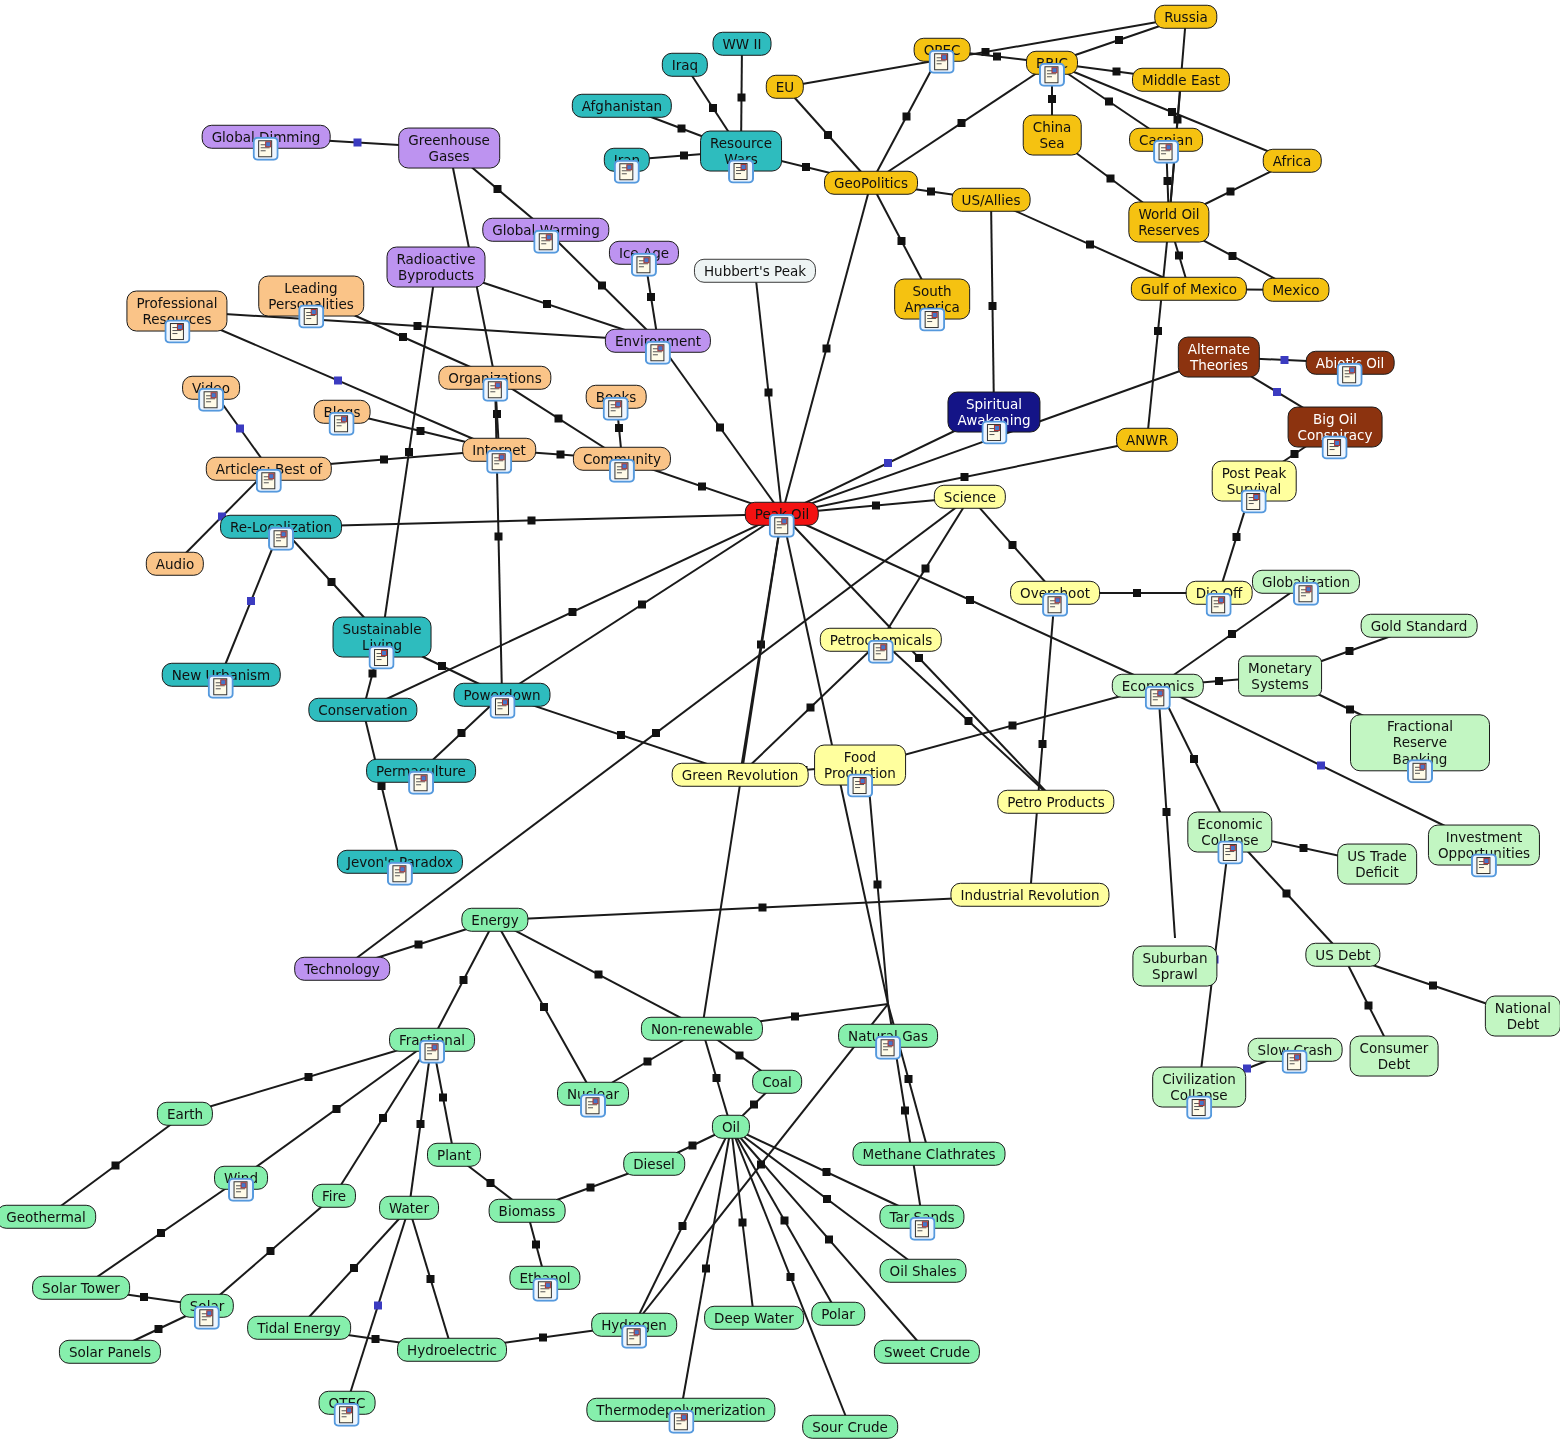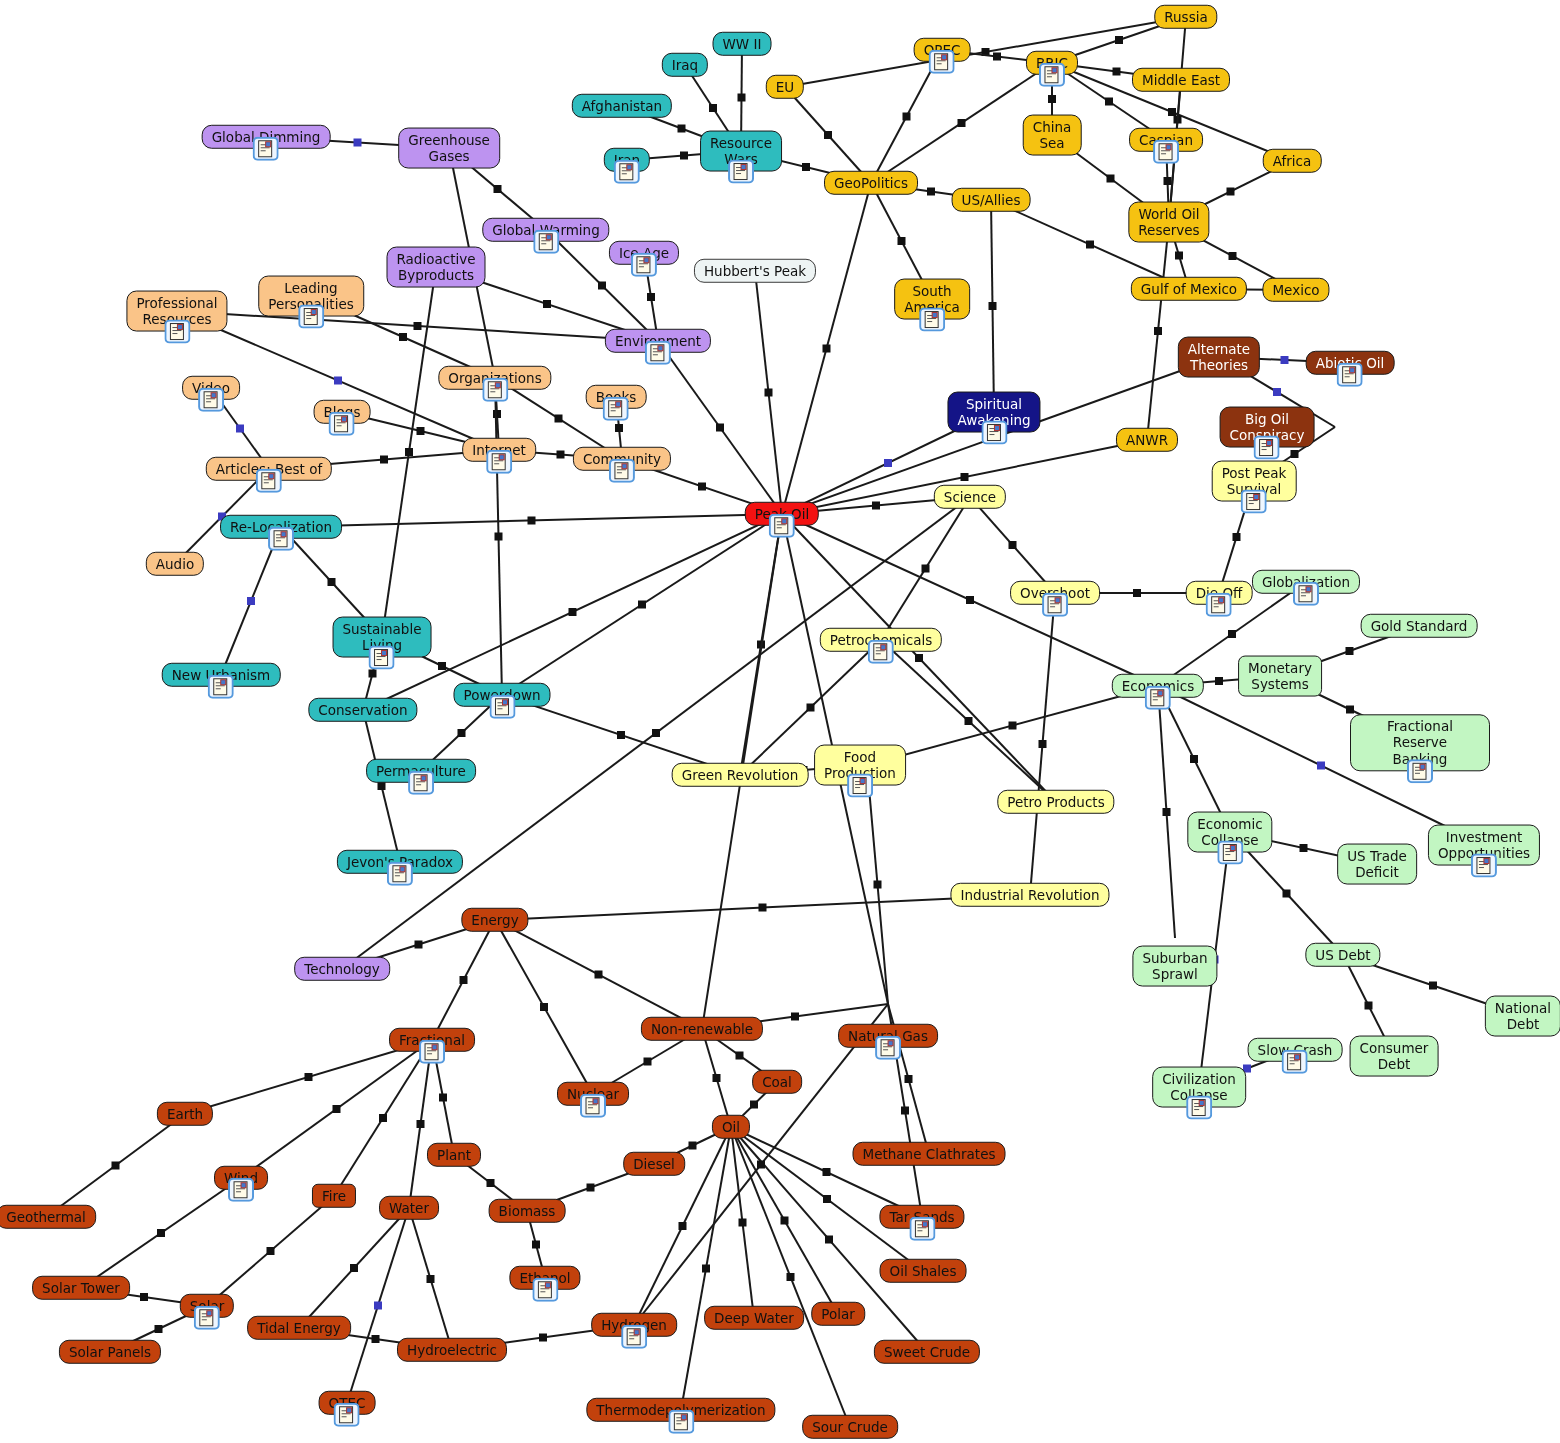--- a/index.html
+++ b/index.html
@@ -562,7 +562,7 @@
           <line x1="8" y1="14" x2="13" y2="14" stroke="#555" stroke-width="1"></line>
           <rect x="13" y="5" width="5" height="5" fill="#4477cc" stroke="#aa3333" stroke-width="1"></rect>
         </svg></span></div>
-    <div class="node c-brown" style="left: 1267px; top: 427px;"><span class="lbl">Big Oil
+    <div class="node c-brown" style="left: 1335px; top: 427px;"><span class="lbl">Big Oil
 Conspiracy</span><span class="attach"><svg width="26" height="24" viewBox="0 0 26 24">
           <rect x="1" y="1" width="24" height="22" rx="4" fill="#eef6ff" stroke="#5599dd" stroke-width="2"></rect>
           <rect x="6" y="4" width="13" height="16" fill="#fffbe8" stroke="#333" stroke-width="1"></rect>

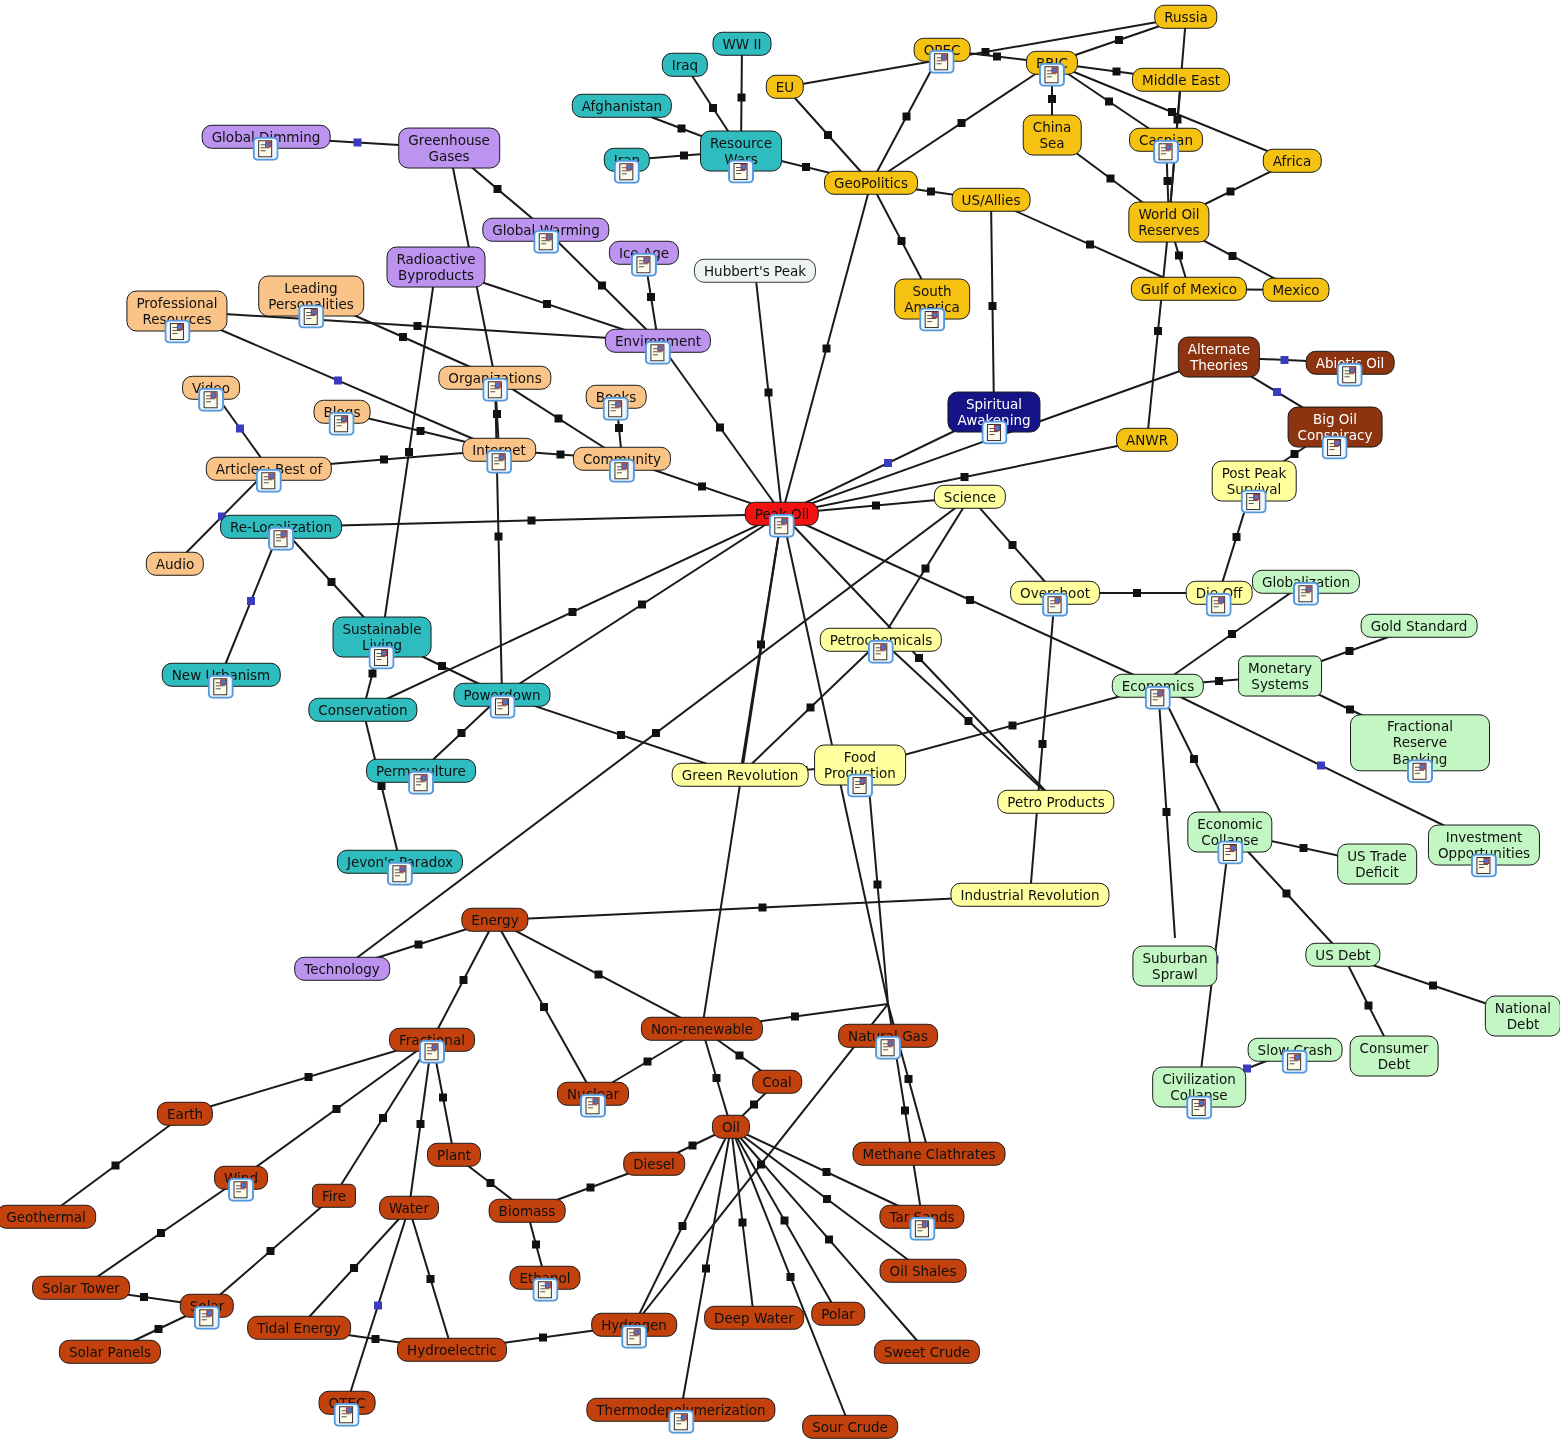--- a/index.html
+++ b/index.html
@@ -18,7 +18,7 @@
   .c-purple{background:#bd93f0;}
   .c-yellow{background:#ffff9e;}
   .c-green {background:#c2f6c2;}
-  .c-cyan  {background:#c2410c;}
+  .c-cyan  {background:#86efac;}
   .c-red   {background:#f31212;}
   .c-navy  {background:#141487;color:#fff;}
   .c-brown {background:#8c330f;color:#fff;}

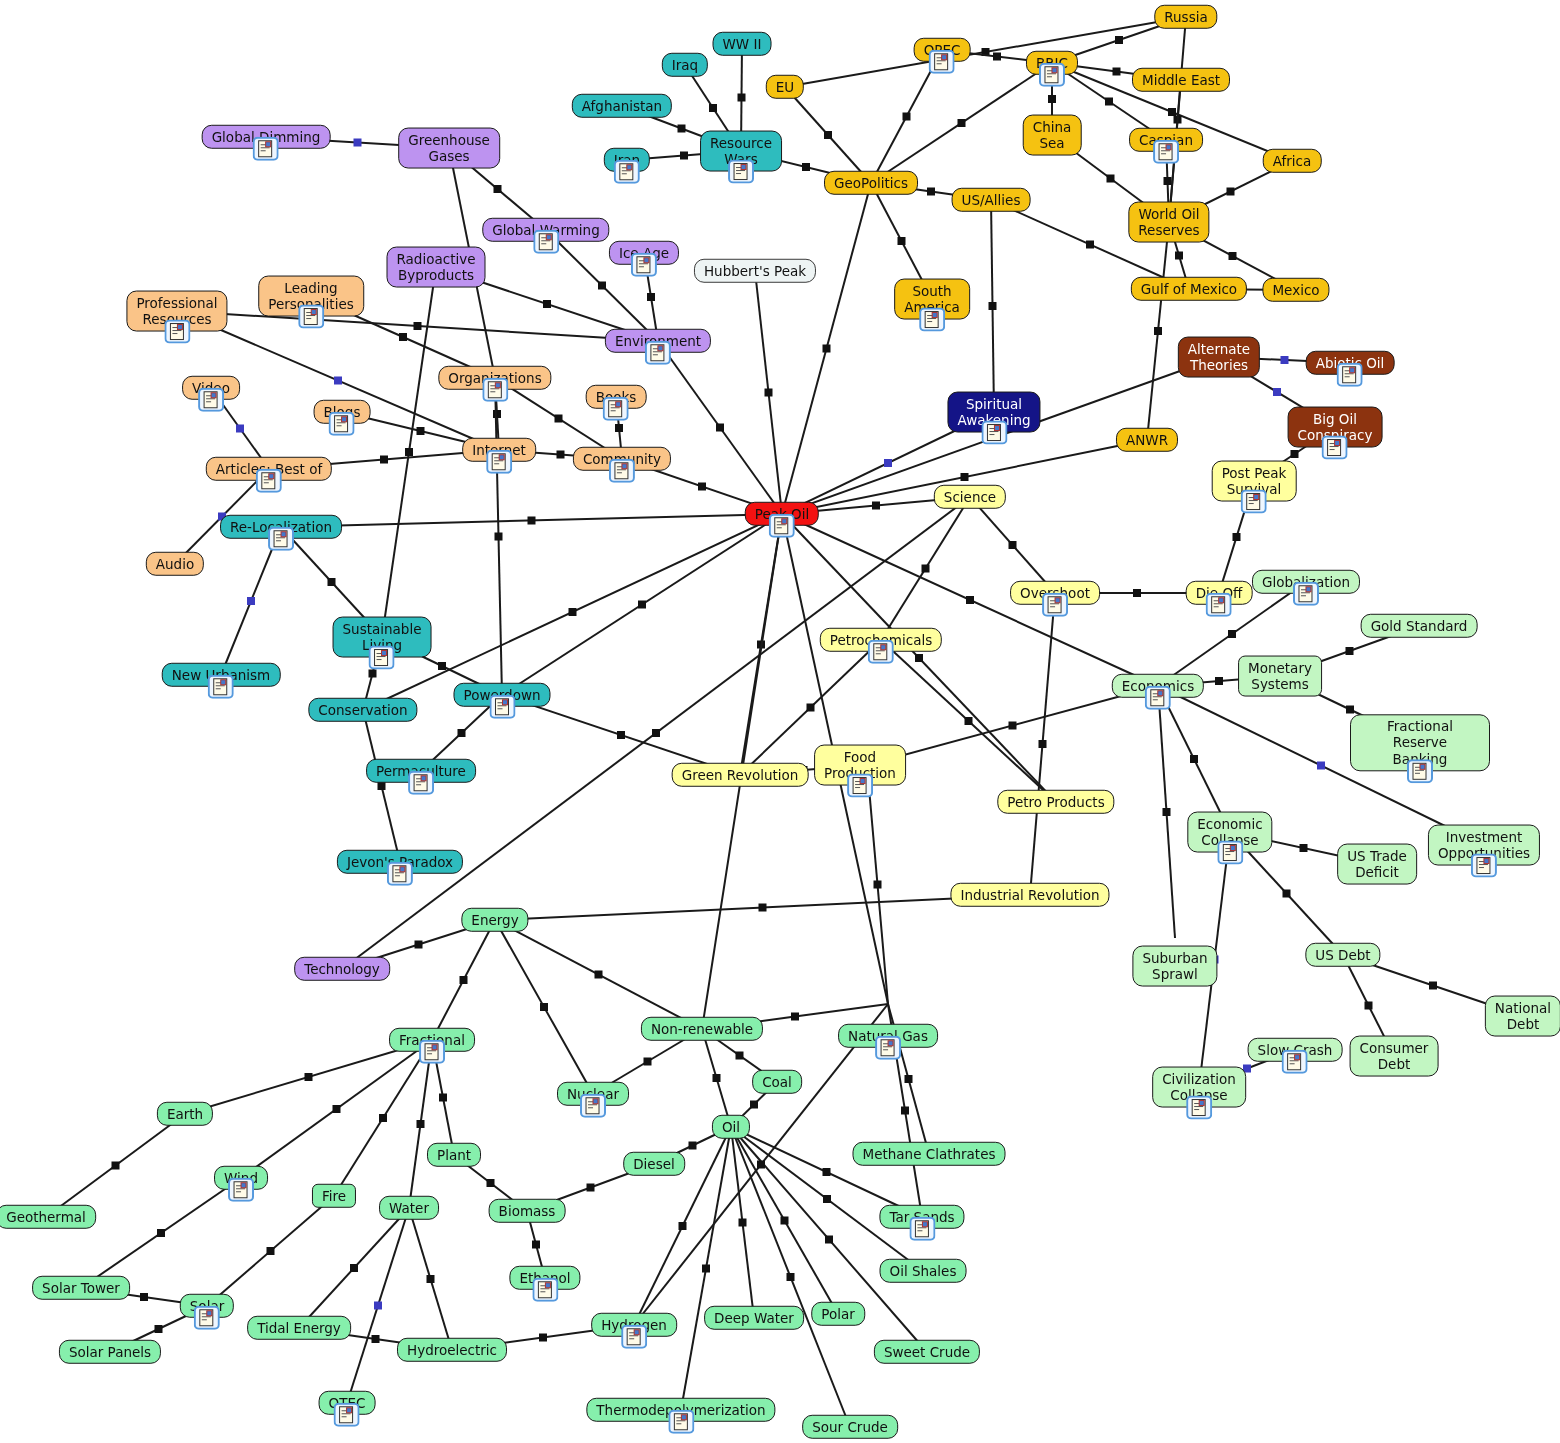--- a/index.html
+++ b/index.html
@@ -737,7 +737,7 @@
           <rect x="13" y="5" width="5" height="5" fill="#4477cc" stroke="#aa3333" stroke-width="1"></rect>
         </svg></span></div>
     <div class="node c-cyan" style="left: 110px; top: 1352px;"><span class="lbl">Solar Panels</span></div>
-    <div class="node c-cyan" style="left: 334px; top: 1196px; border-radius: 6px;"><span class="lbl">Fire</span></div>
+    <div class="node c-cyan" style="left: 334px; top: 1196px;"><span class="lbl">Fire</span></div>
     <div class="node c-cyan" style="left: 299px; top: 1328px;"><span class="lbl">Tidal Energy</span></div>
     <div class="node c-cyan" style="left: 409px; top: 1208px;"><span class="lbl">Water</span></div>
     <div class="node c-cyan" style="left: 452px; top: 1350px;"><span class="lbl">Hydroelectric</span></div>

